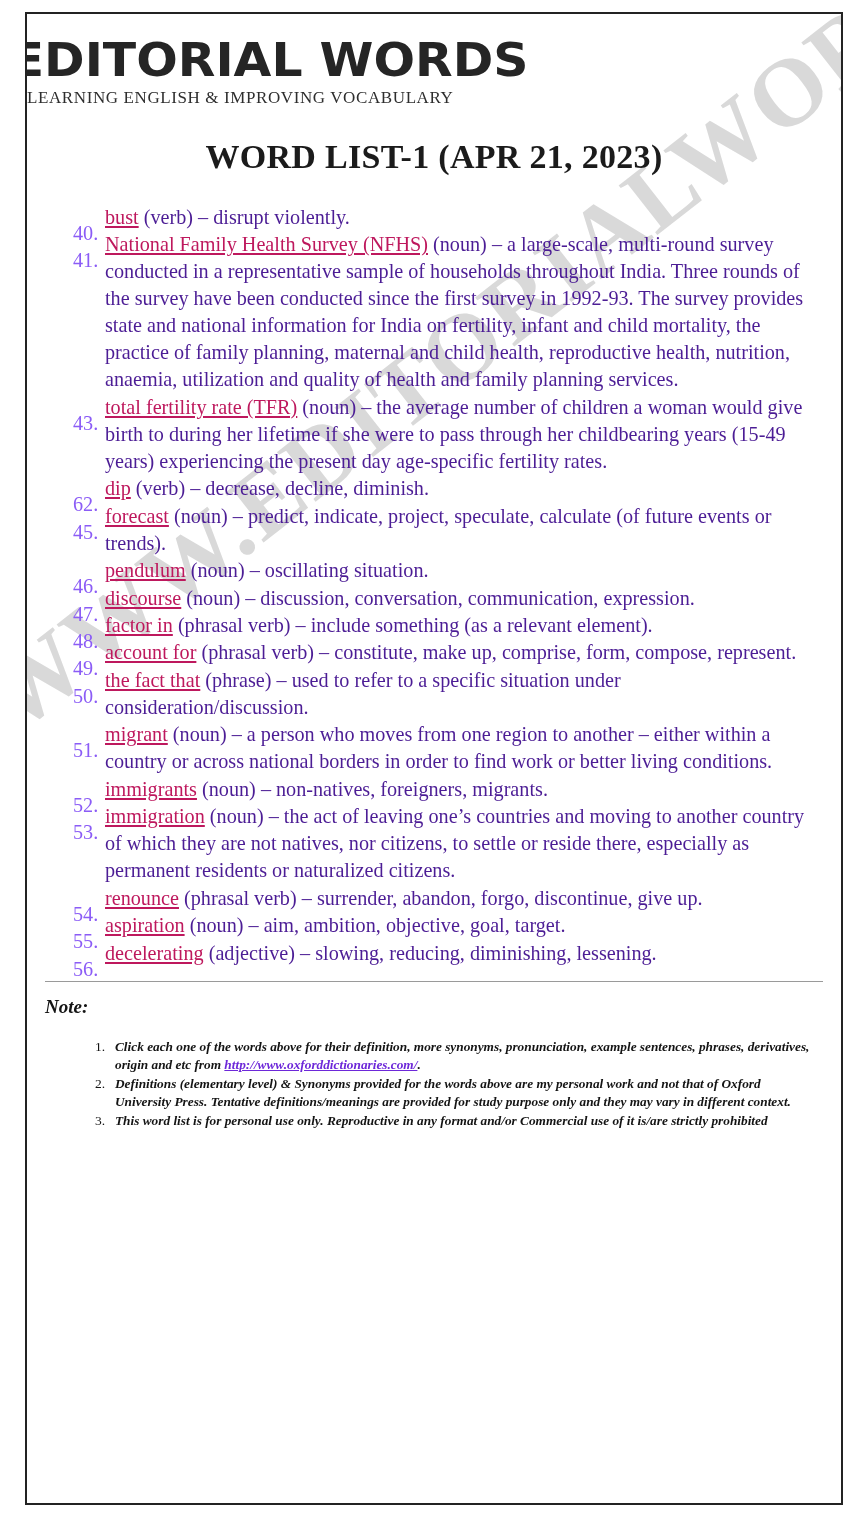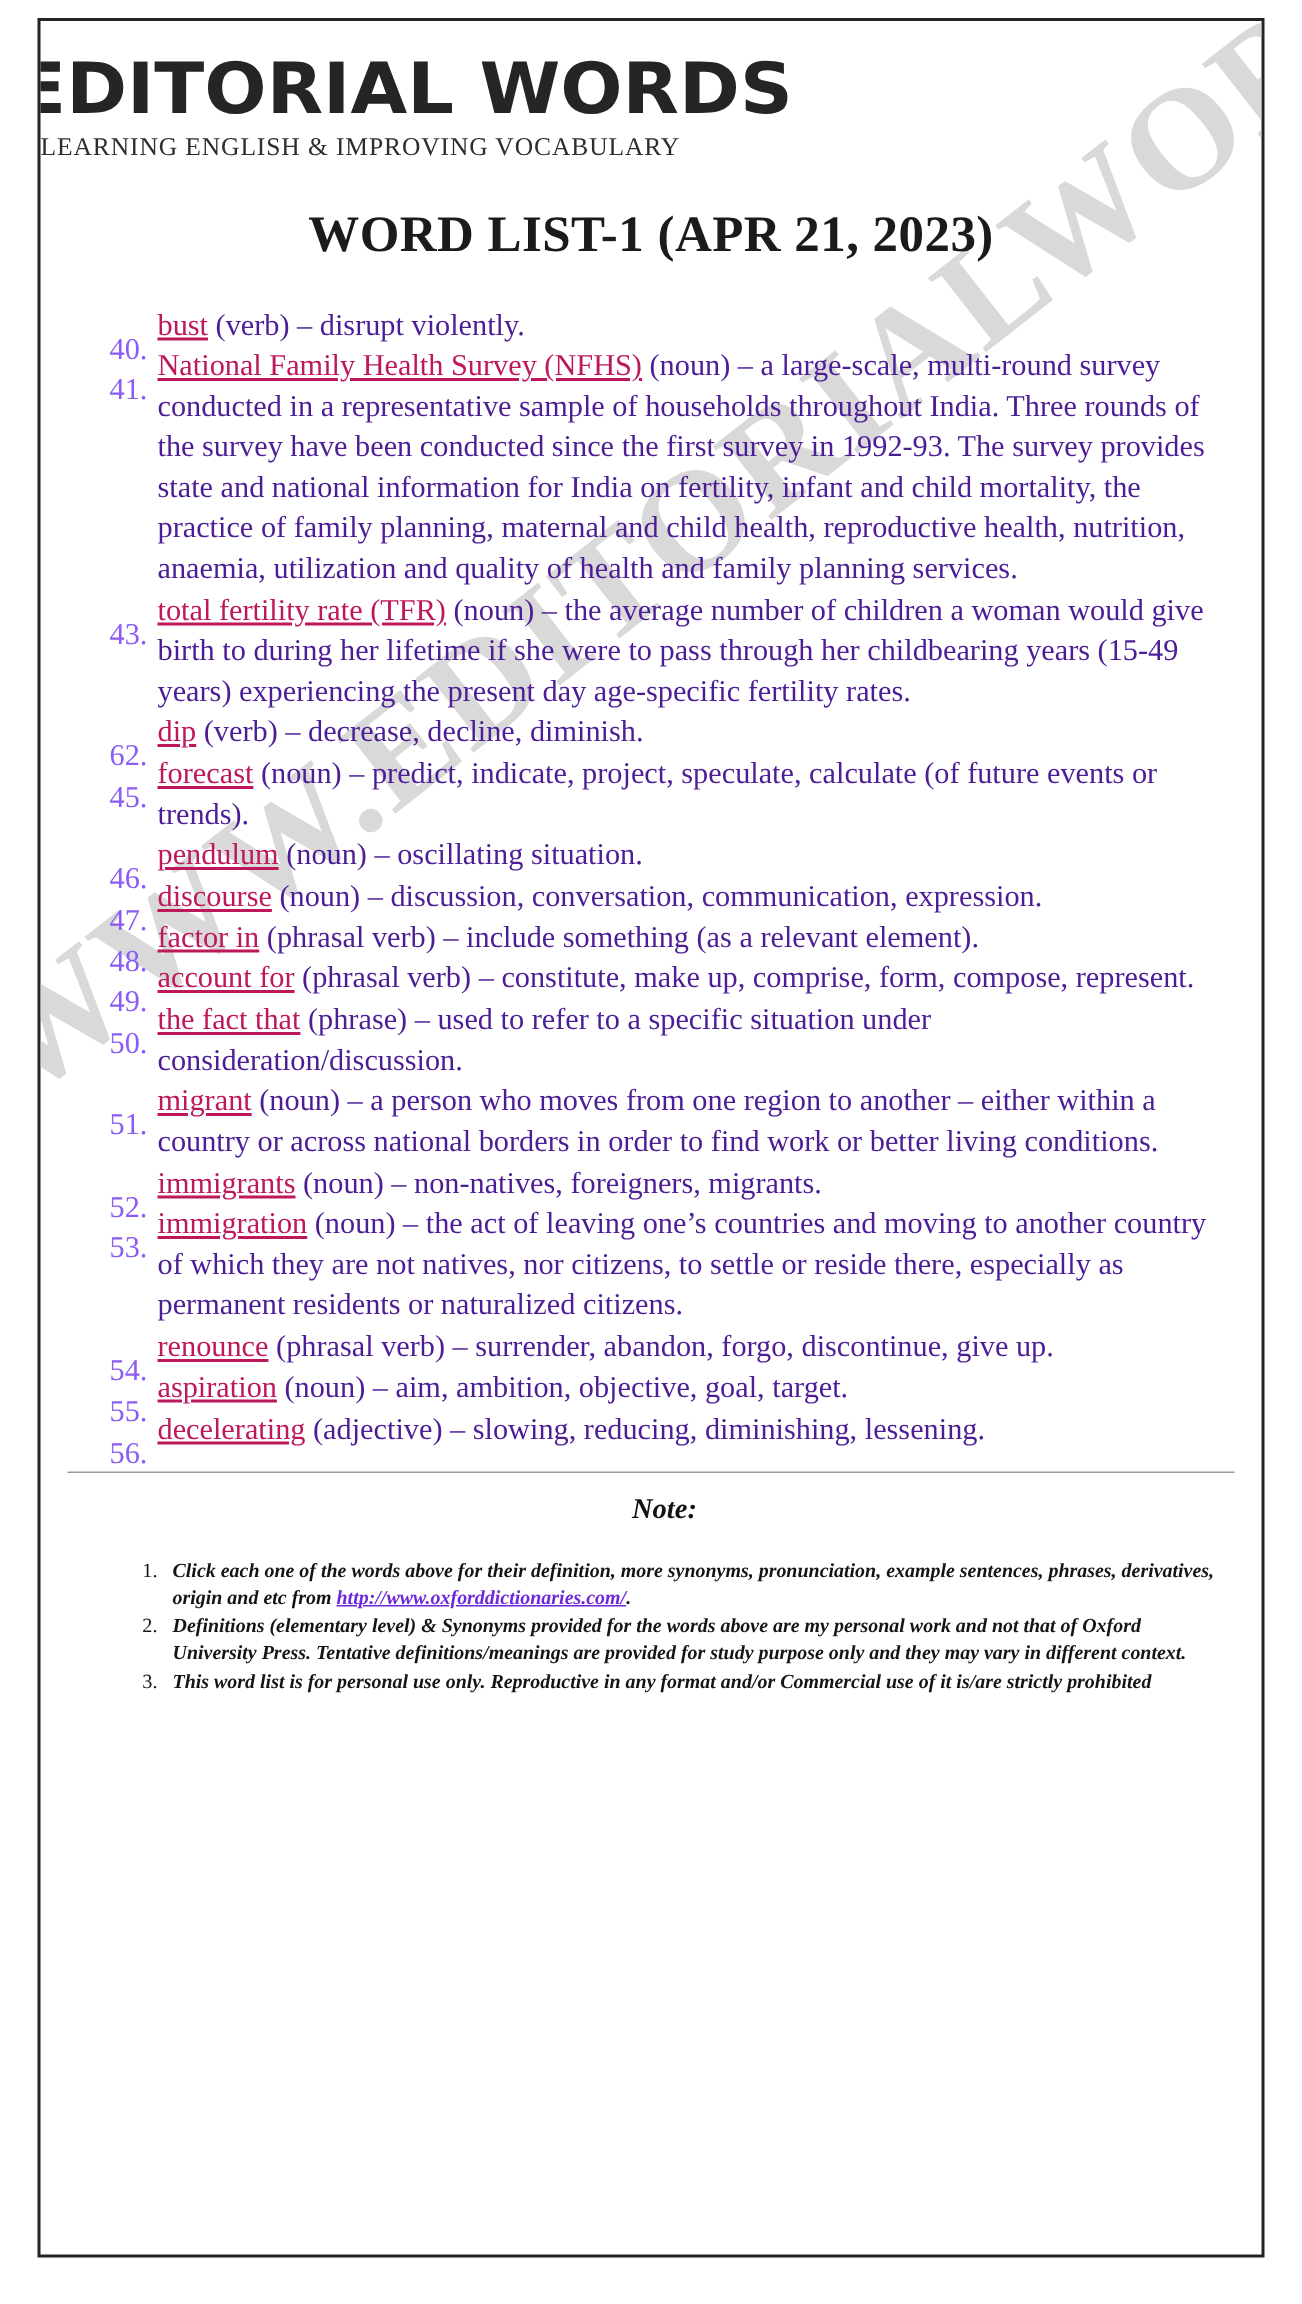--- a/index.html
+++ b/index.html
@@ -129,7 +129,6 @@
     font-style: italic;
     margin: 14px 0 0 18px;
     color: #141414;
-    text-align: center;
   }
   ol.notes {
     list-style: none;

